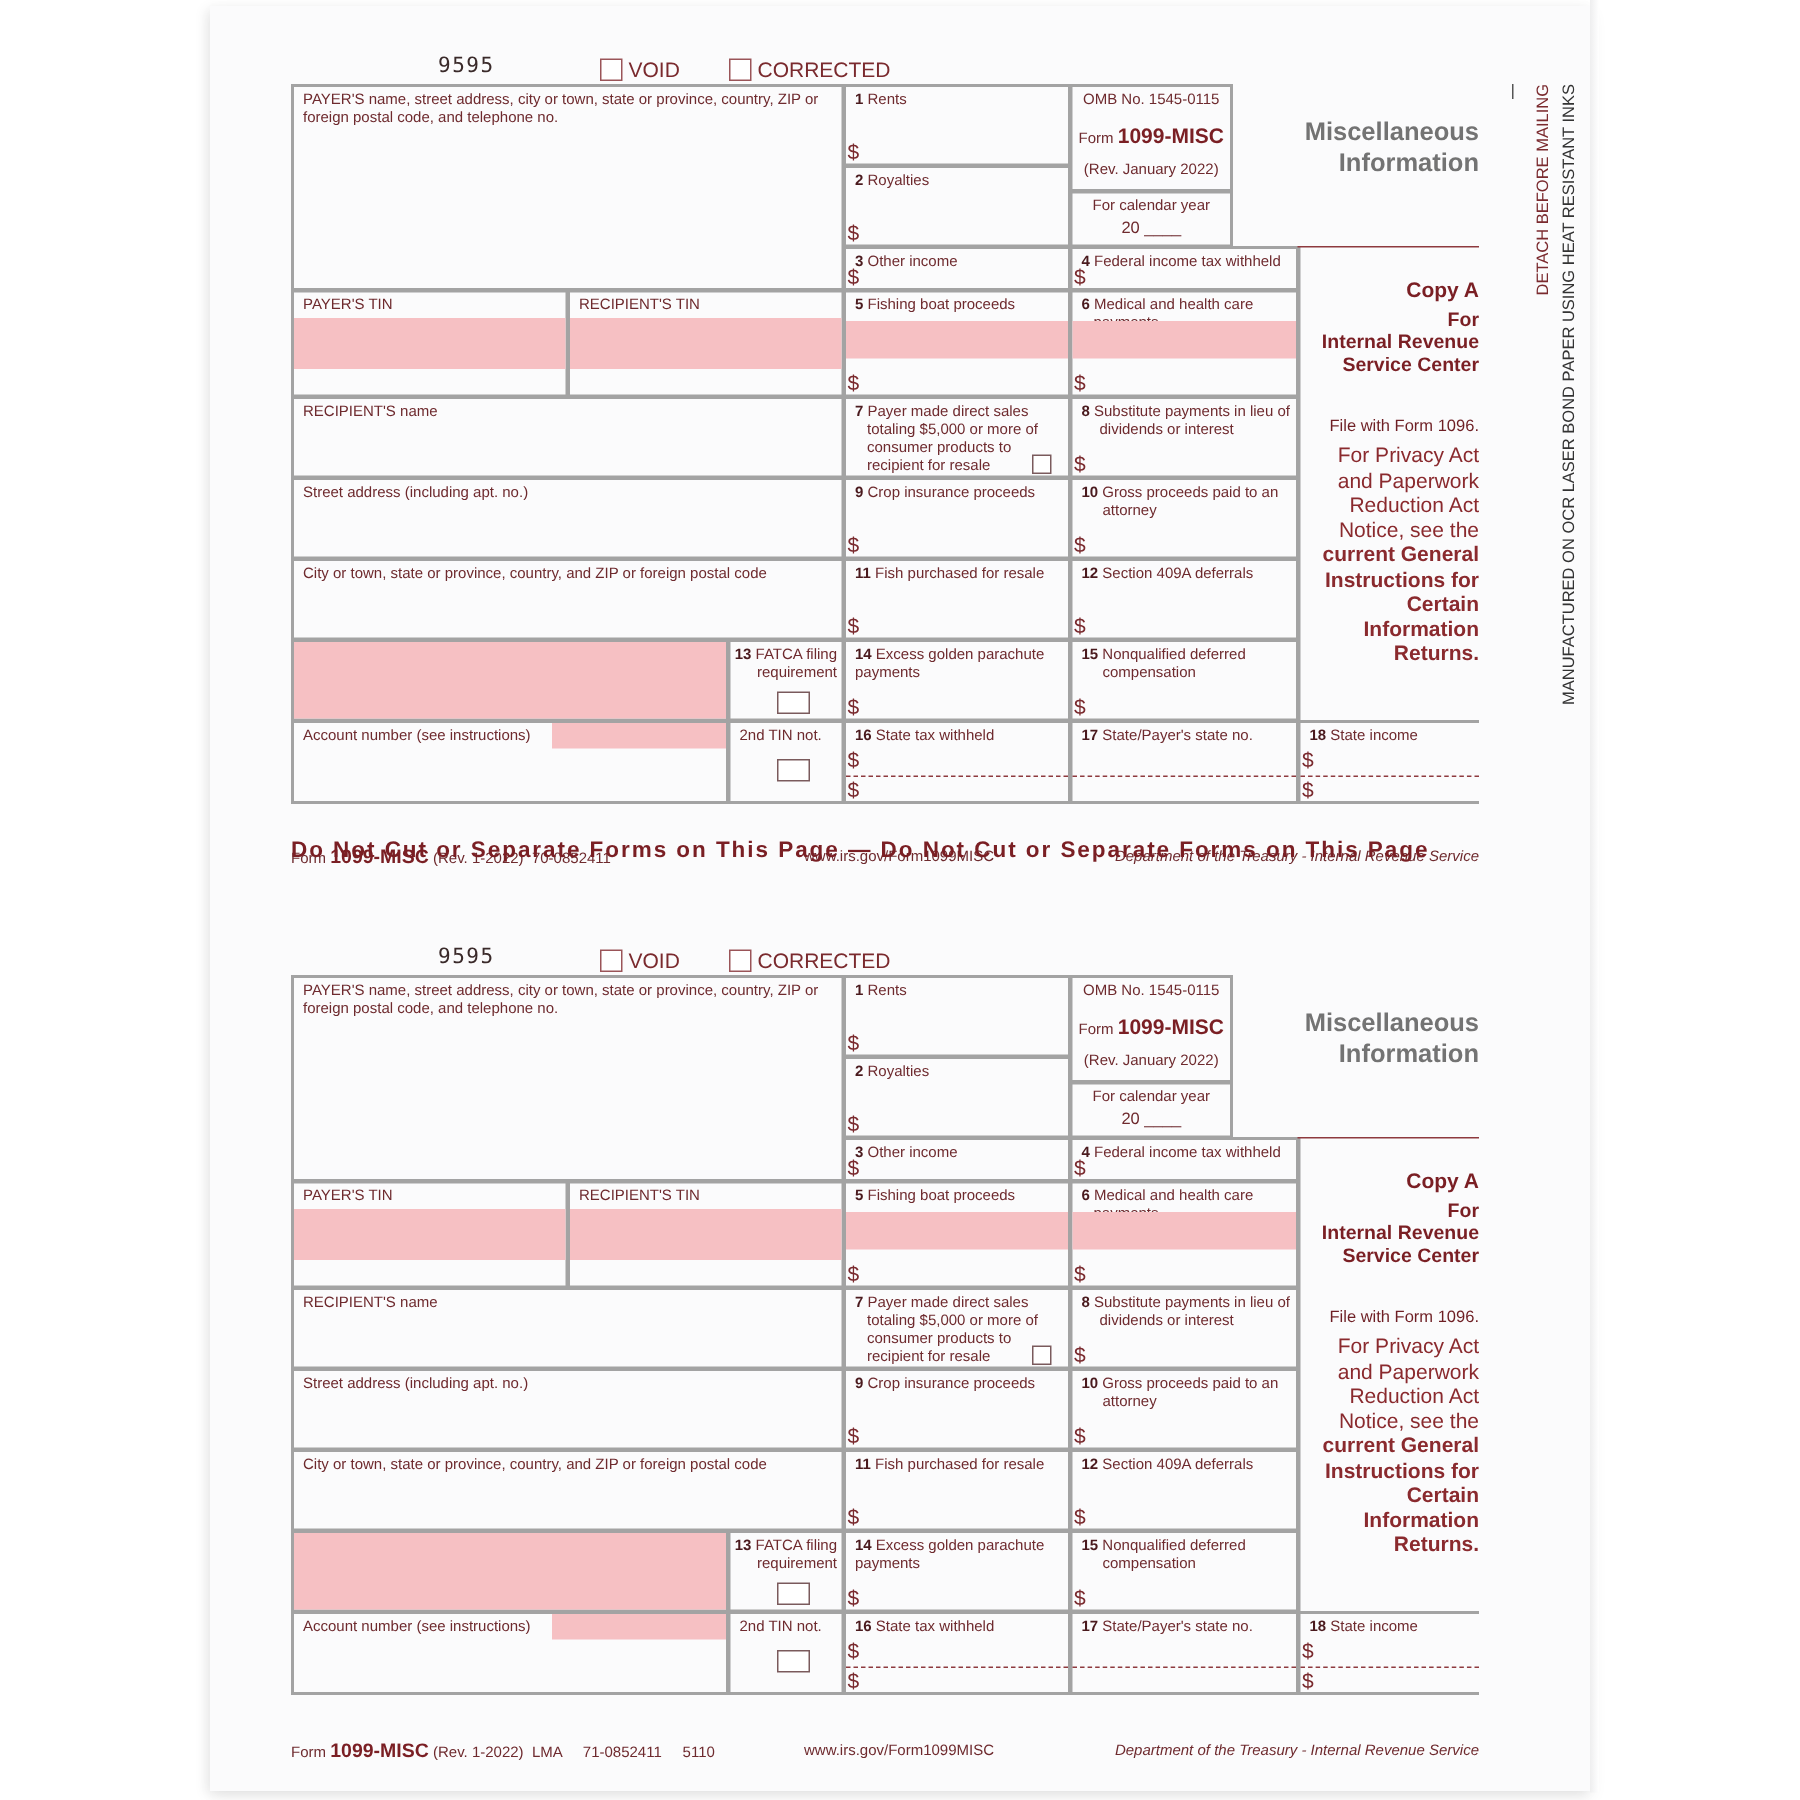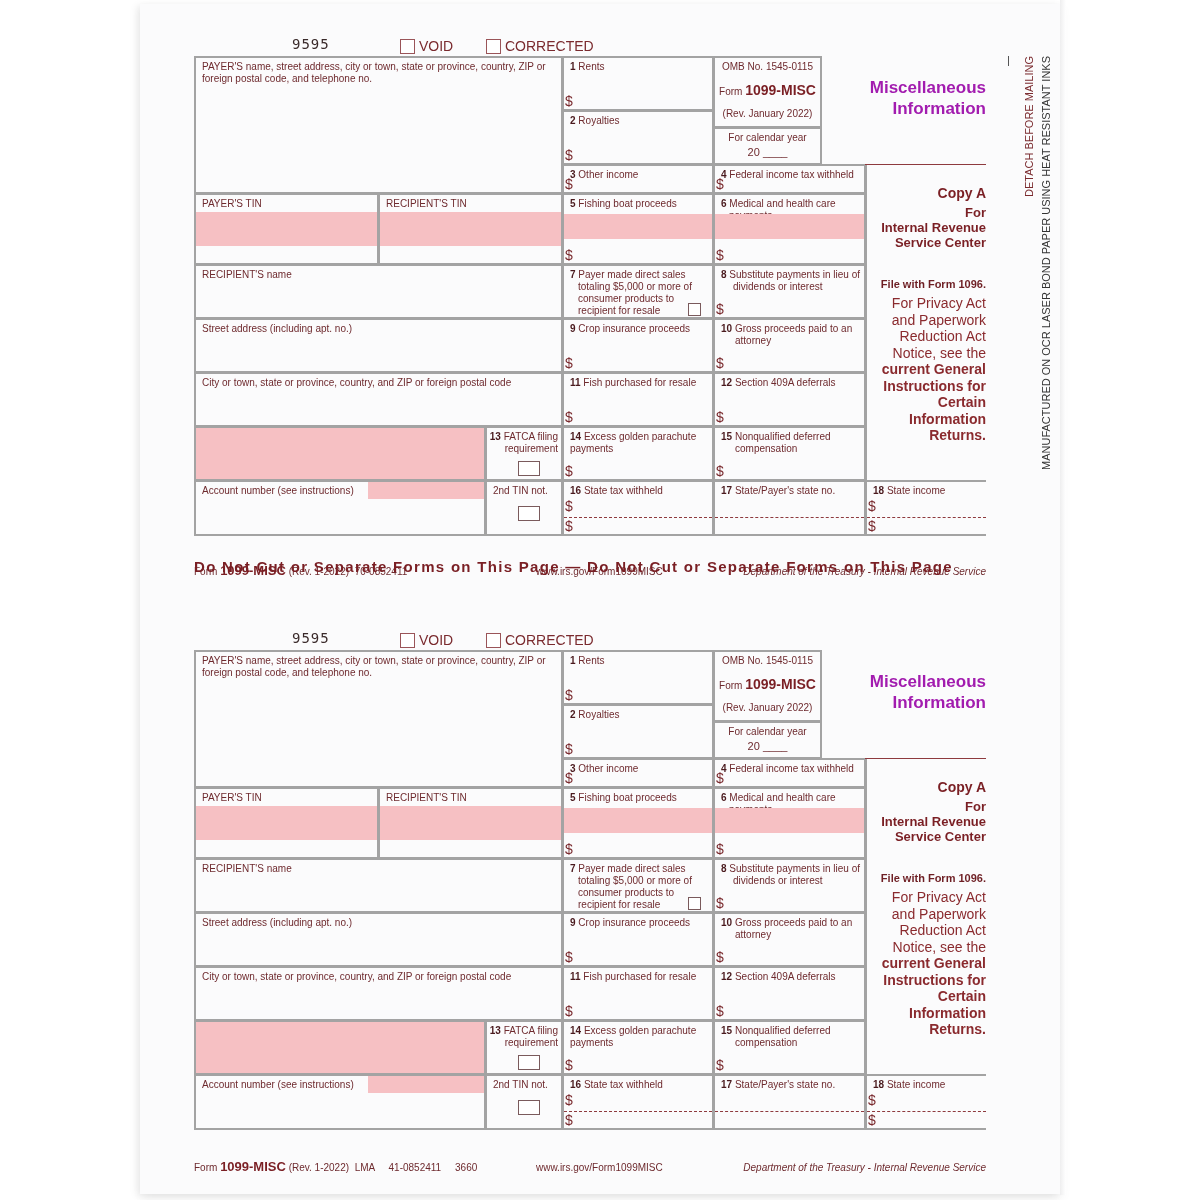--- a/index.html
+++ b/index.html
@@ -42,7 +42,7 @@
   .form-title span.big { font-size: 14px; font-weight: bold; color: #7a1f24; }
 
   .side-title { position: absolute; right: 0; text-align: right; font-size: 17px; font-weight: bold;
-    color: #a21caf; line-height: 21px; }
+    color: #737373; line-height: 21px; }
   .copy-a { position: absolute; right: 0; text-align: right; font-size: 14px; font-weight: bold; color: #7a1f24; line-height: 18px; }
   .copy-a .sm { font-size: 13px; line-height: 15px; }
   .file-with { position: absolute; right: 0; font-size: 11px; font-weight: bold; color: #6e1f24; }

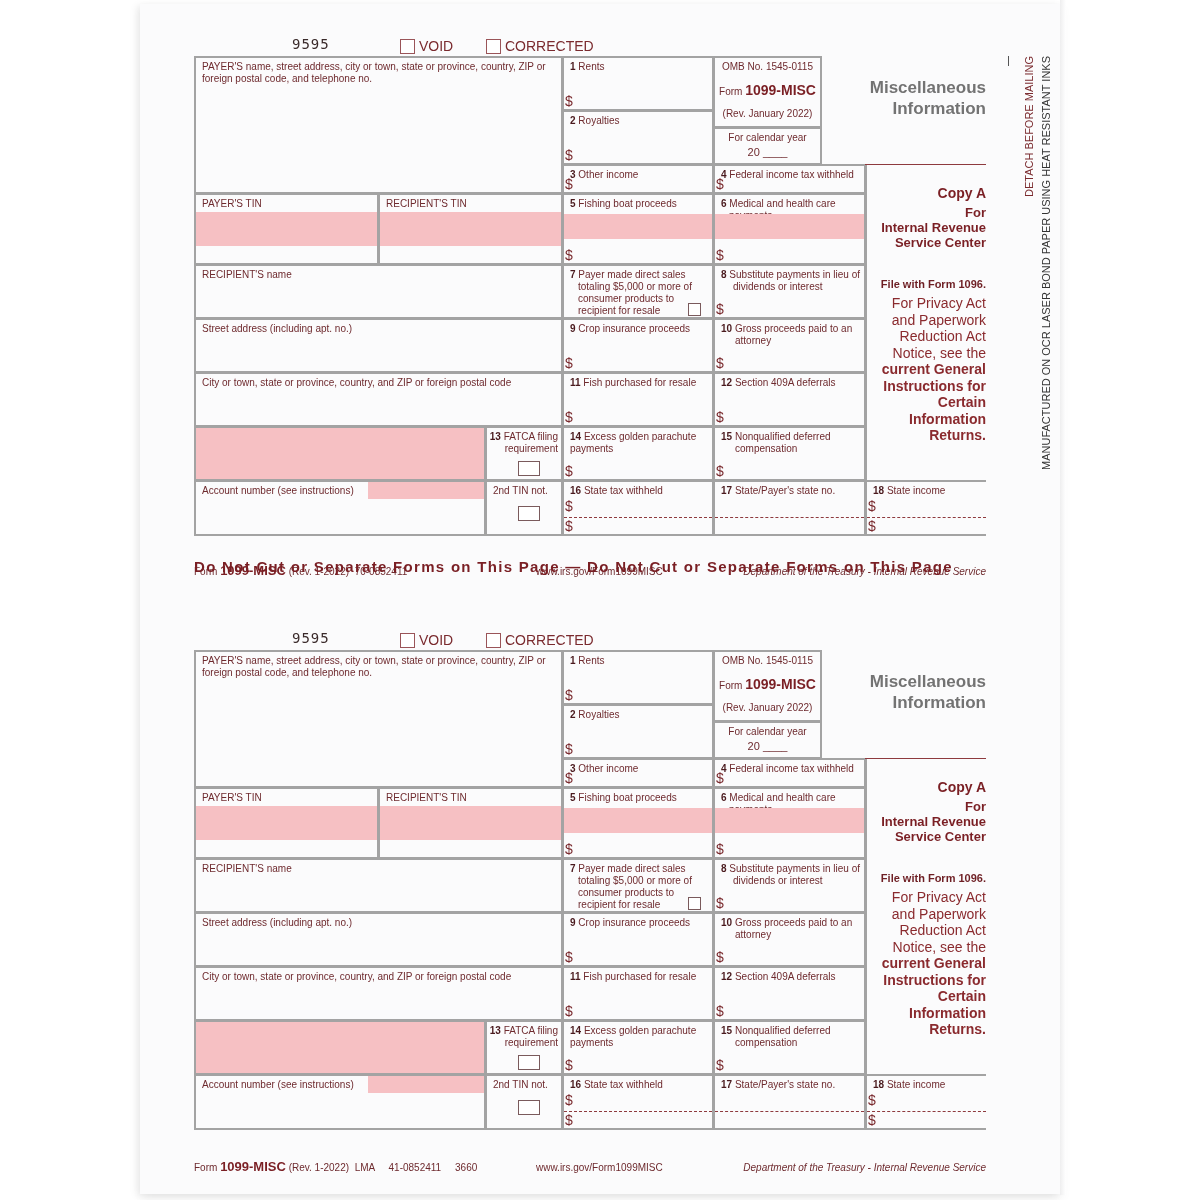--- a/index.html
+++ b/index.html
@@ -45,7 +45,7 @@
     color: #737373; line-height: 21px; }
   .copy-a { position: absolute; right: 0; text-align: right; font-size: 14px; font-weight: bold; color: #7a1f24; line-height: 18px; }
   .copy-a .sm { font-size: 13px; line-height: 15px; }
-  .file-with { position: absolute; right: 0; font-size: 11px; font-weight: bold; color: #6e1f24; }
+  .file-with { position: absolute; right: 0; font-size: 11px; font-weight: normal; color: #6e1f24; }
   .privacy { position: absolute; right: 0; text-align: right; font-size: 14px; line-height: 16.5px; color: #8a2a2e; }
 
   .footer-row { position: absolute; left: 0; top: 510px; width: 792px; height: 14px; font-size: 10px; color: #6e2a2e; }

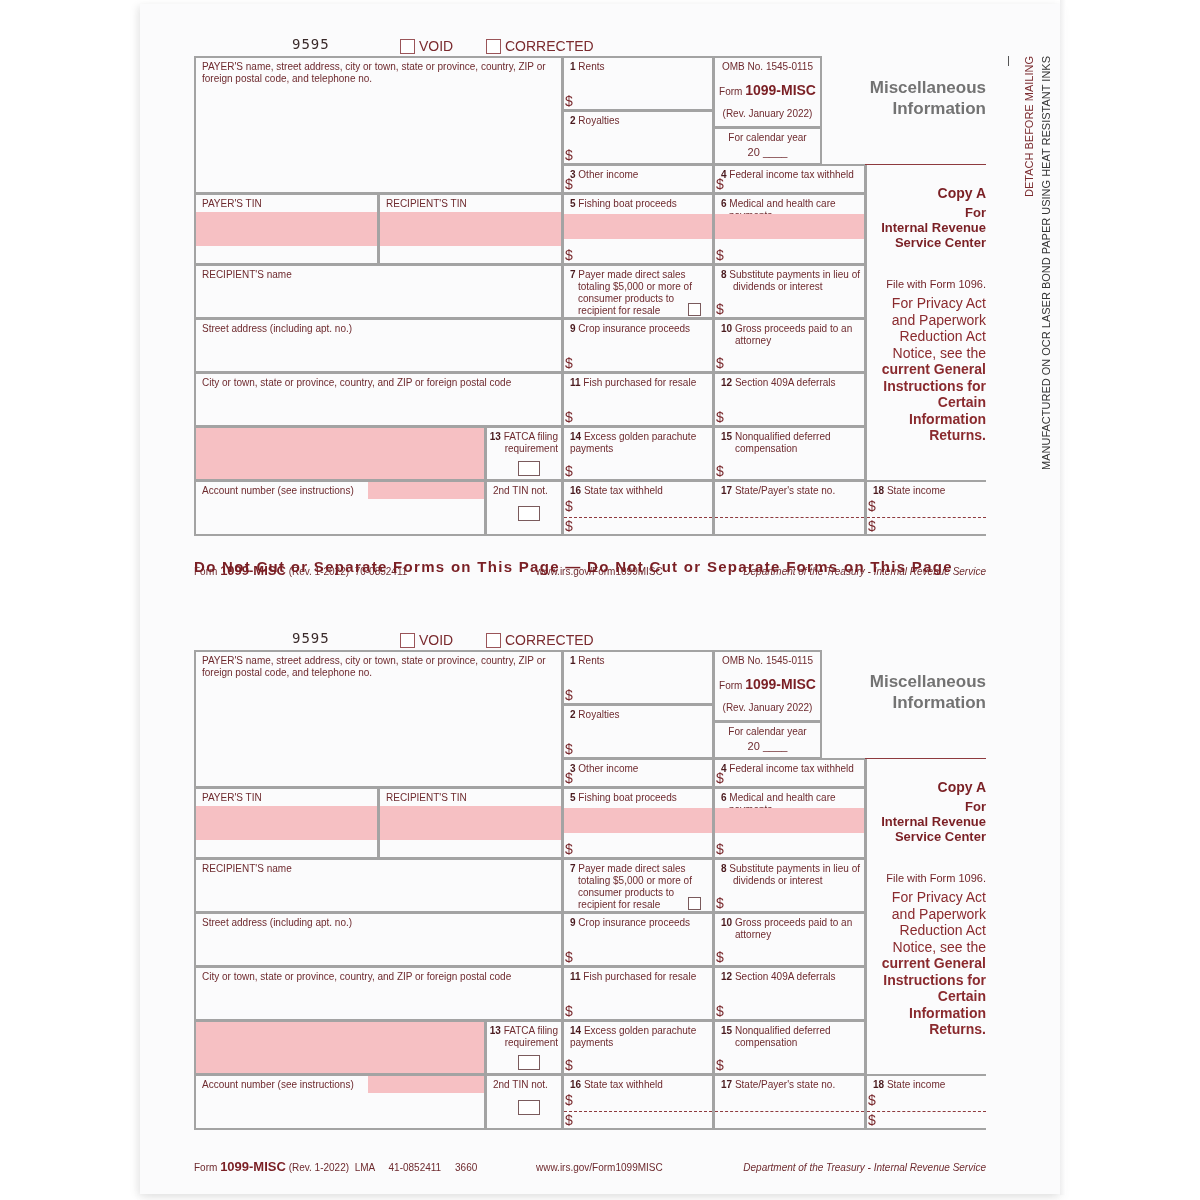--- a/index.html
+++ b/index.html
@@ -431,7 +431,7 @@
 
     <div class="footer-row" style="top: 512px;">
       <span class="form-name">
-        <span>Form</span> <span class="big">1099-MISC</span> <span>(Rev. 1-2022)</span>&nbsp;&nbsp;<span style="white-space:pre">LMA     41-0852411     3660</span>
+        <span>Form</span> <span class="big">1099-MISC</span> <span>(Rev. 1-2022)</span>&nbsp;&nbsp;<span style="white-space:pre">LMA     71-0852411     5110</span>
       </span>
       <span class="url" style="left:342px">www.irs.gov/Form1099MISC</span>
       <span class="dept">Department of the Treasury - Internal Revenue Service</span>

